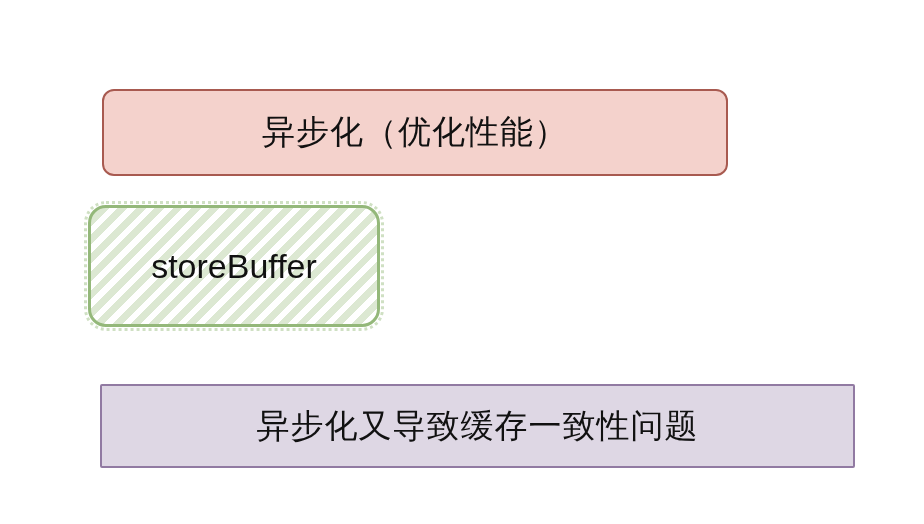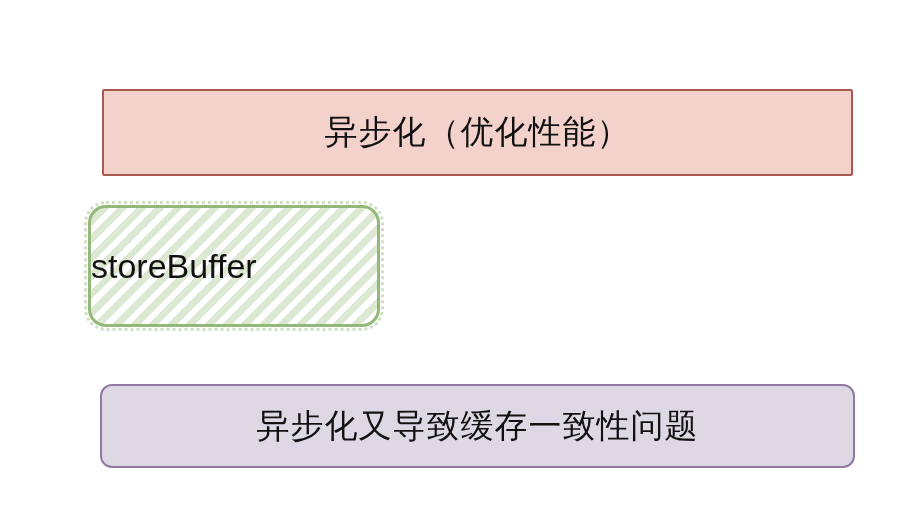--- a/index.html
+++ b/index.html
@@ -25,10 +25,10 @@
   }
   .banner-top {
     left: 102px; top: 89px;
-    width: 751px; height: 87px;
+    width: 626px; height: 87px;
     background: #f4d2cc;
     border: 2px solid #a85a50;
-    border-radius: 2px;
+    border-radius: 12px;
   }
   .banner-bottom {
     left: 100px; top: 384px;

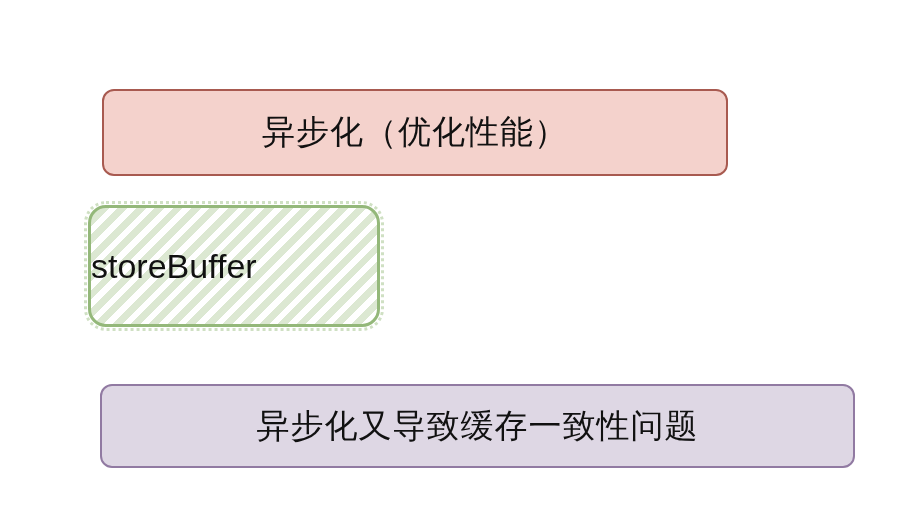--- a/index.html
+++ b/index.html
@@ -41,7 +41,7 @@
     position: absolute;
     display: flex;
     align-items: center;
-    justify-content: flex-start;
+    justify-content: center;
     color: #111111;
     font-size: 34px;
     border-radius: 18px;

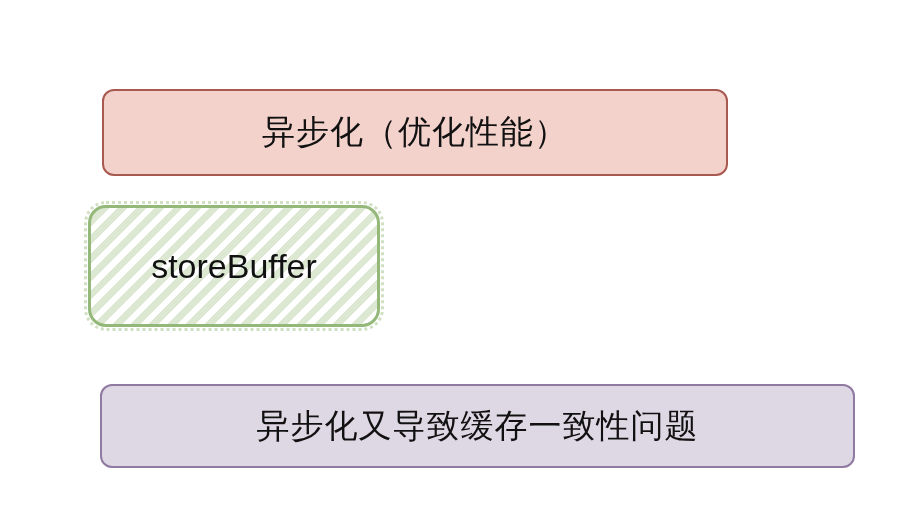--- a/index.html
+++ b/index.html
@@ -35,7 +35,7 @@
     width: 755px; height: 84px;
     background: #ded7e4;
     border: 2px solid #917aa2;
-    border-radius: 12px;
+    border-radius: 2px;
   }
   .node {
     position: absolute;

